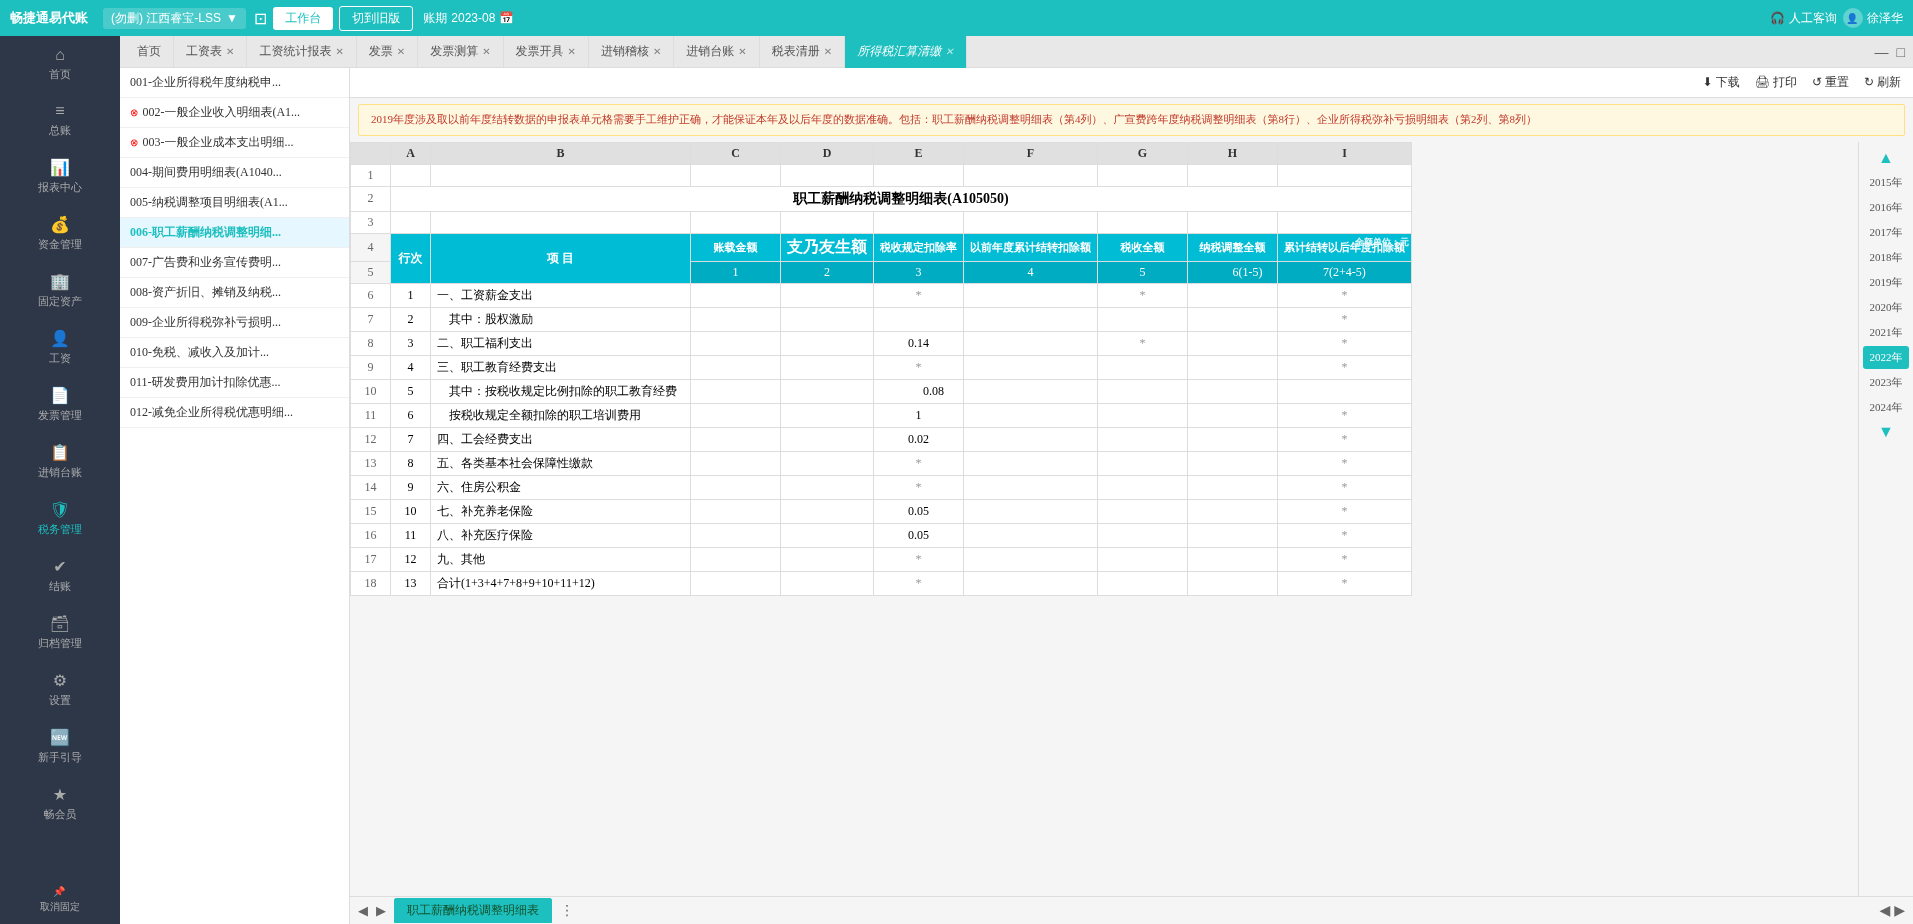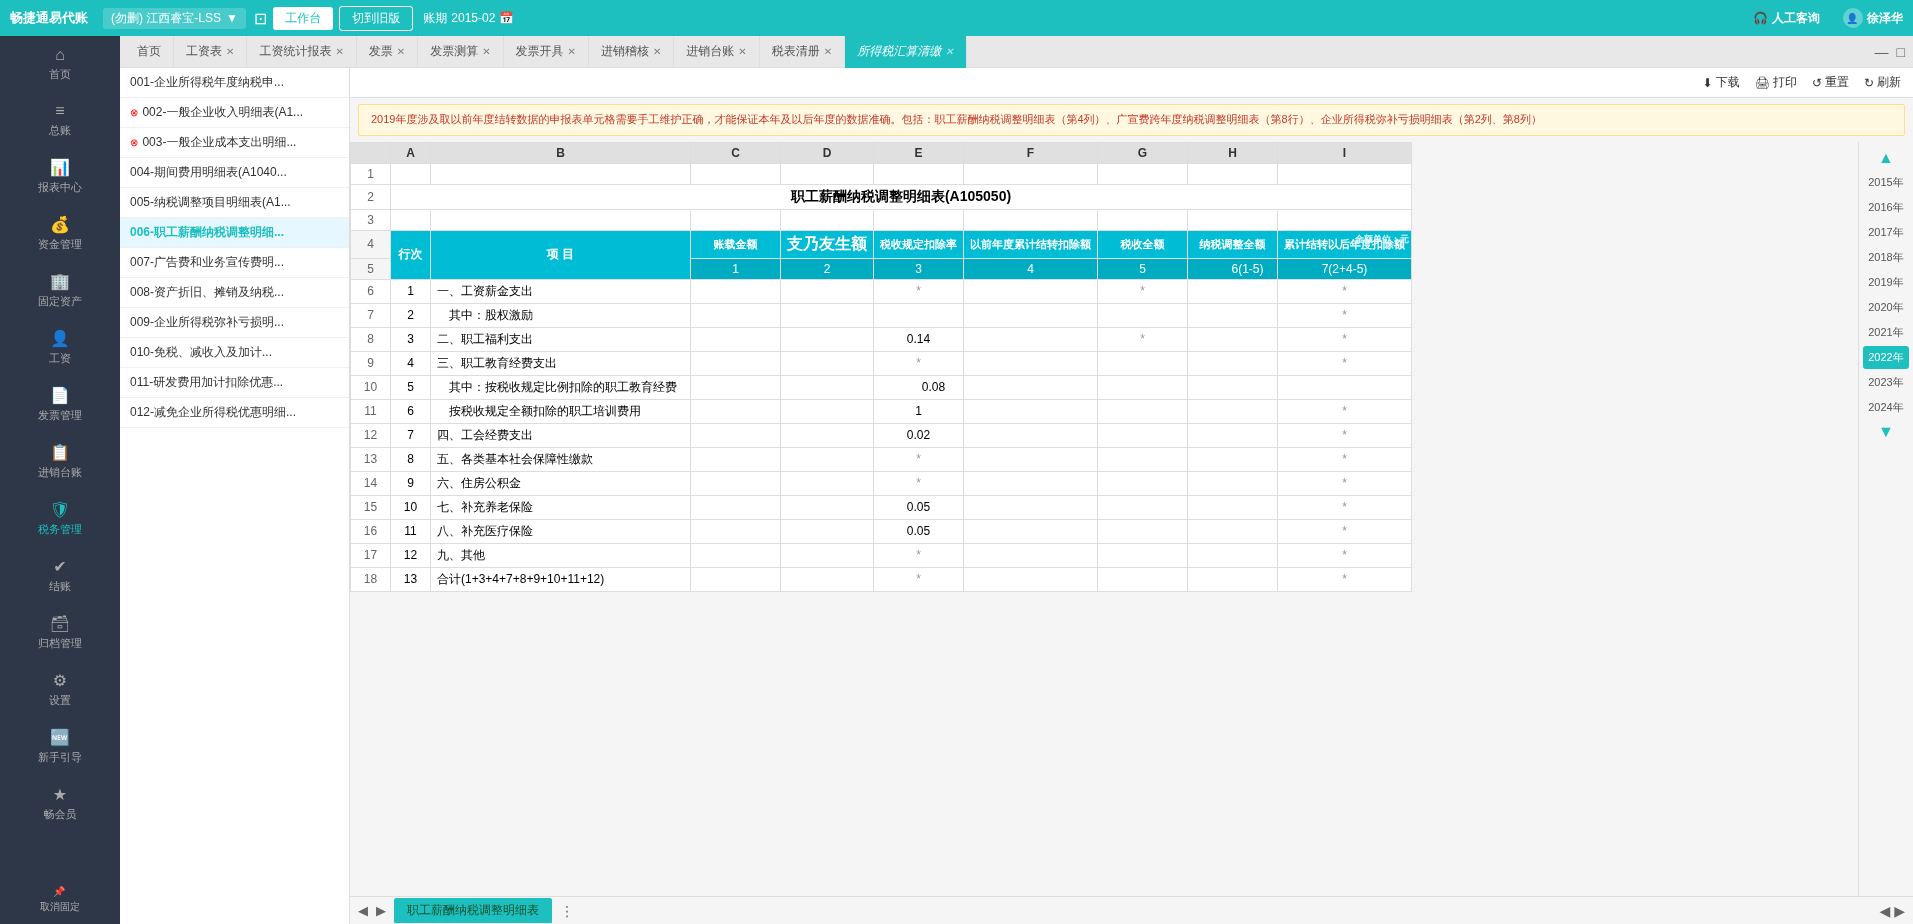--- a/index.html
+++ b/index.html
@@ -106,7 +106,7 @@
     <button class="top-bar-btn btn-oldver">切到旧版</button>
     <span class="top-bar-period">
       <span>账期</span>
-      <span>2015-02</span>
+      <span>2023-08</span>
       <span style="cursor:pointer;">📅</span>
     </span>
     <div class="top-bar-right">

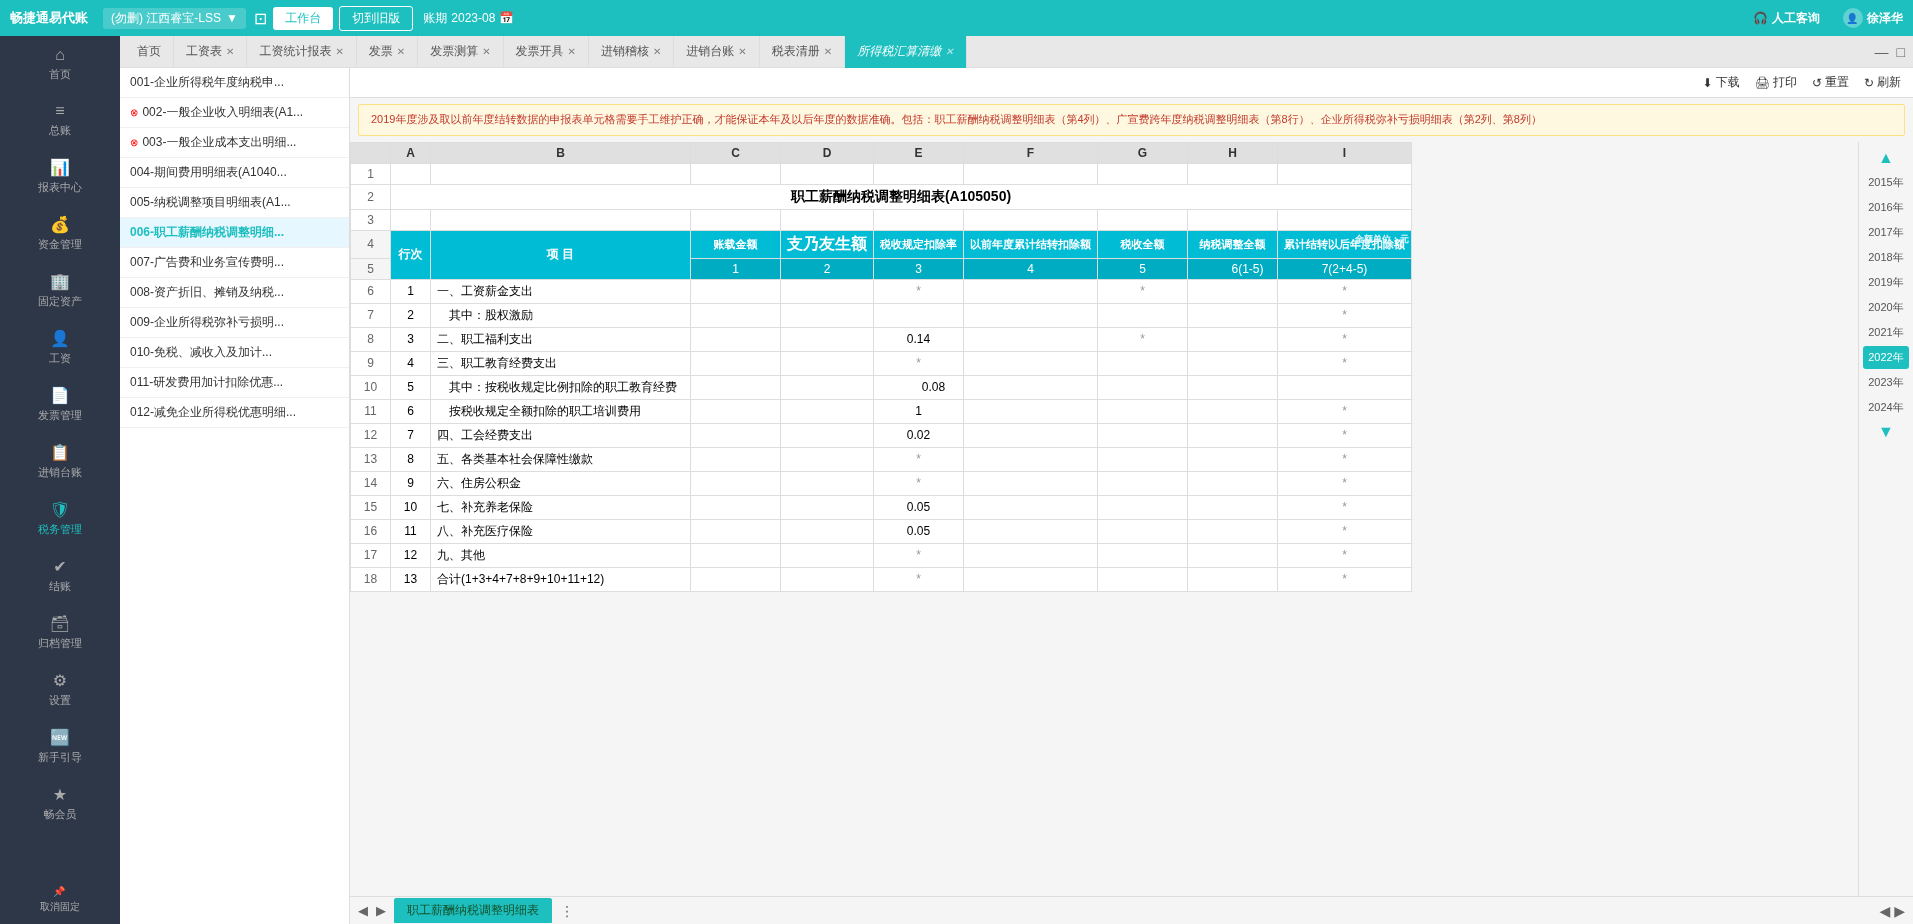--- a/index.html
+++ b/index.html
@@ -15,7 +15,7 @@
     .btn-workspace { background: #fff; color: #1dbfbf; }
     .btn-oldver { background: transparent; border: 1px solid white; color: white; }
     .top-bar-period { color: white; font-size: 12px; margin-left: 4px; display: flex; align-items: center; gap: 4px; }
-    .top-bar-right { margin-left: auto; display: flex; align-items: center; gap: 23px; color: white; font-size: 12px; font-weight: bold; }
+    .top-bar-right { margin-left: auto; display: flex; align-items: center; gap: 6px; color: white; font-size: 12px; }
     .top-bar-right span { cursor: pointer; }
 
     

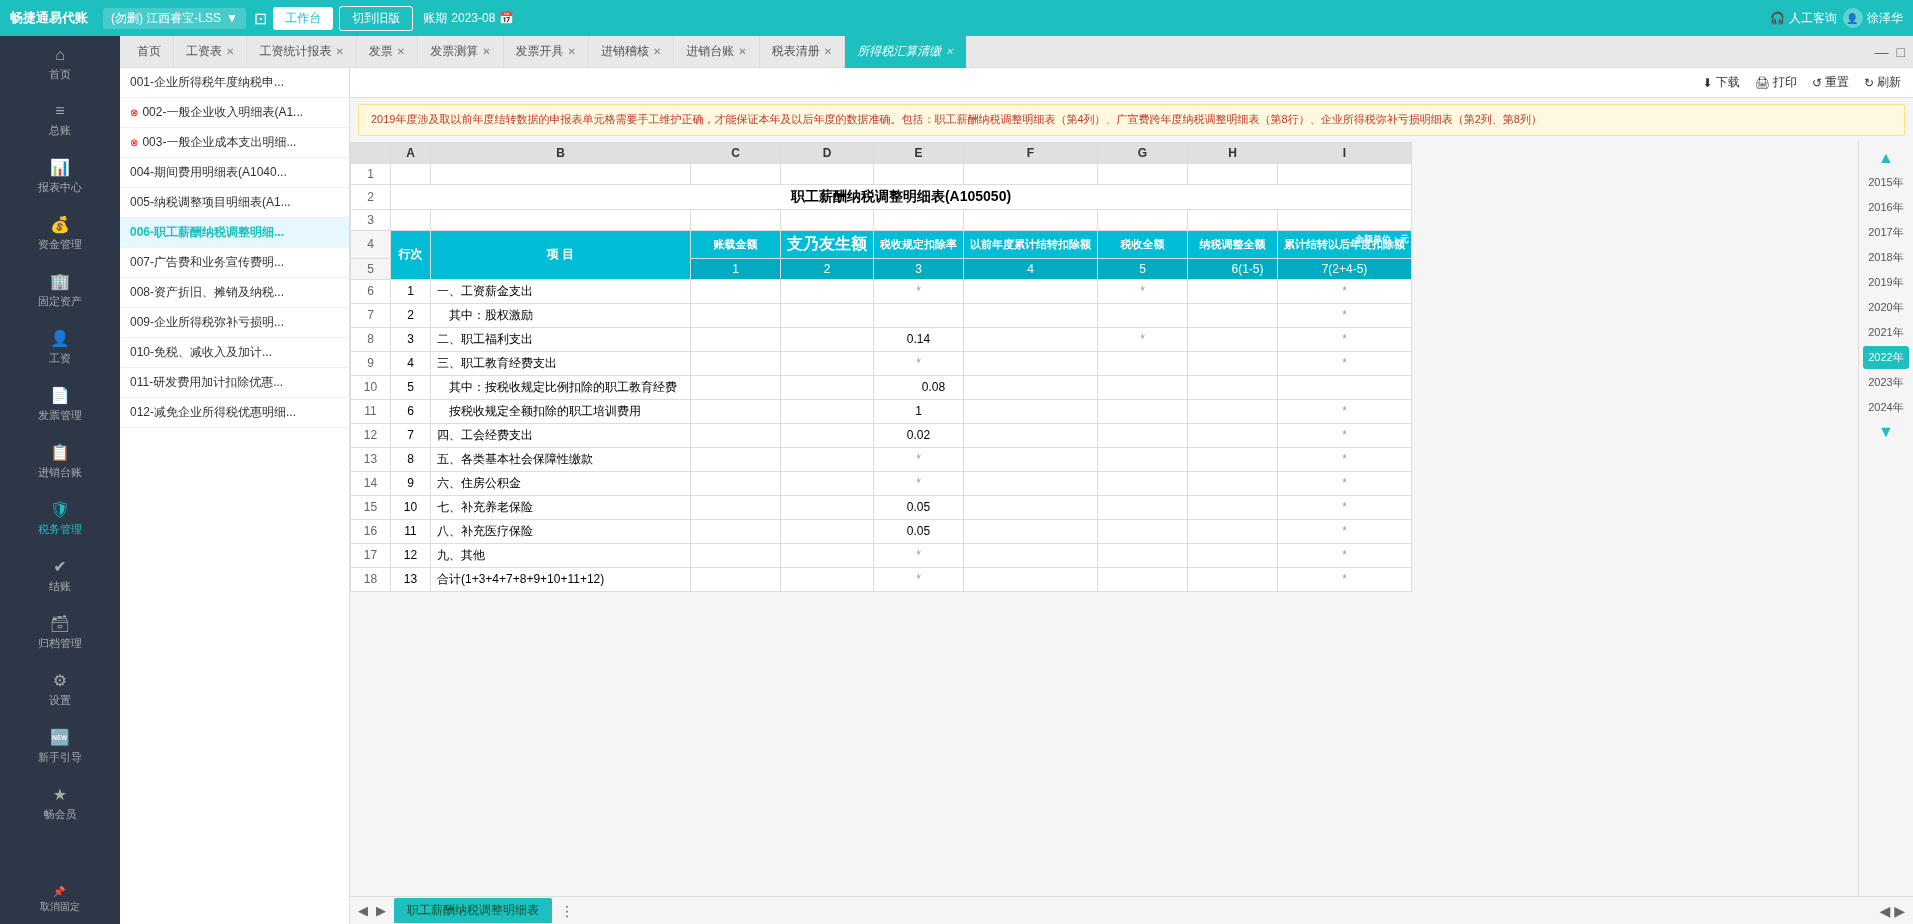--- a/index.html
+++ b/index.html
@@ -42,7 +42,7 @@
     .page-content { flex: 1; display: flex; flex-direction: column; overflow: hidden; padding: 0; }
 
     
-    .content-body { display: flex; flex: 1; overflow: hidden; }
+    .content-body { display: flex; flex: 1; overflow: hidden; font-family: Liberation Serif, serif; }
 
     
     .file-list-panel { width: 230px; background: white; border-right: 1px solid #ddd; overflow-y: auto; flex-shrink: 0; }

